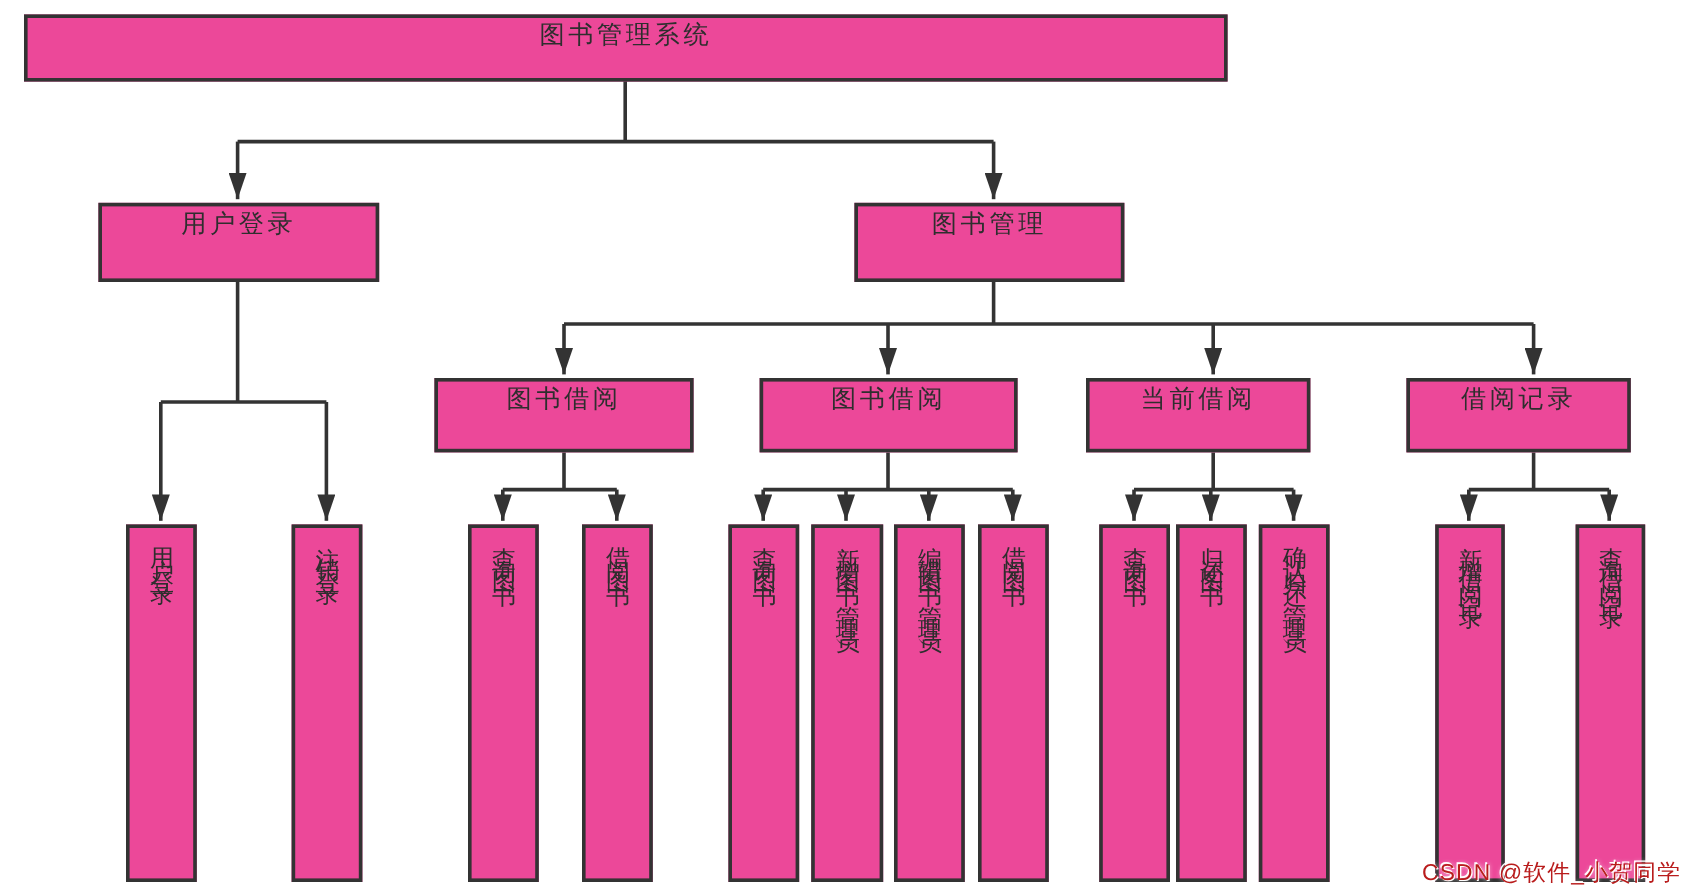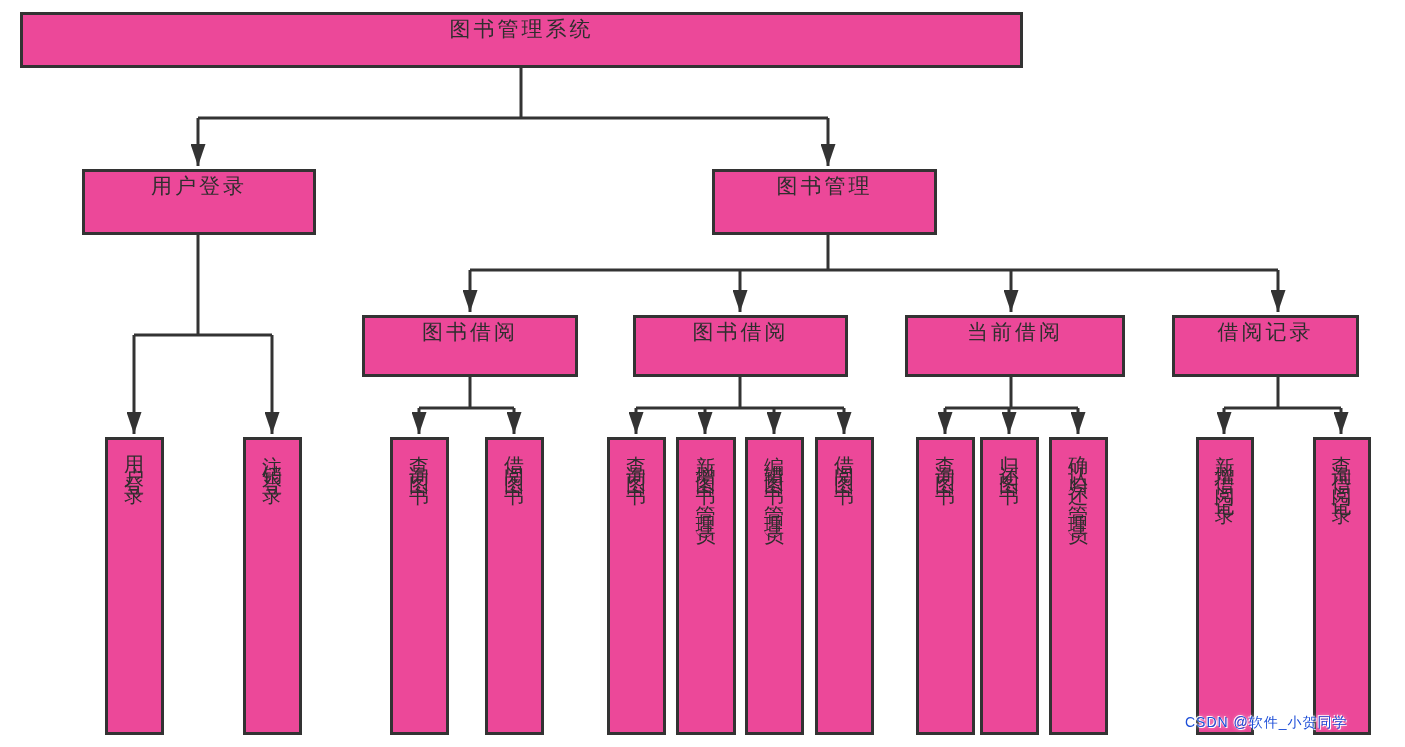--- a/index.html
+++ b/index.html
@@ -144,7 +144,7 @@
   <div class="node" style="left:633px;top:315px;width:215px;height:62px">
     <span class="hlabel">图书借阅</span>
   </div>
-  <div class="node" style="left:905px;top:315px;width:220px;height:62px">
+  <div class="node" style="left:905px;top:315px;width:187px;height:62px">
     <span class="hlabel">当前借阅</span>
   </div>
   <div class="node" style="left:1172px;top:315px;width:187px;height:62px">

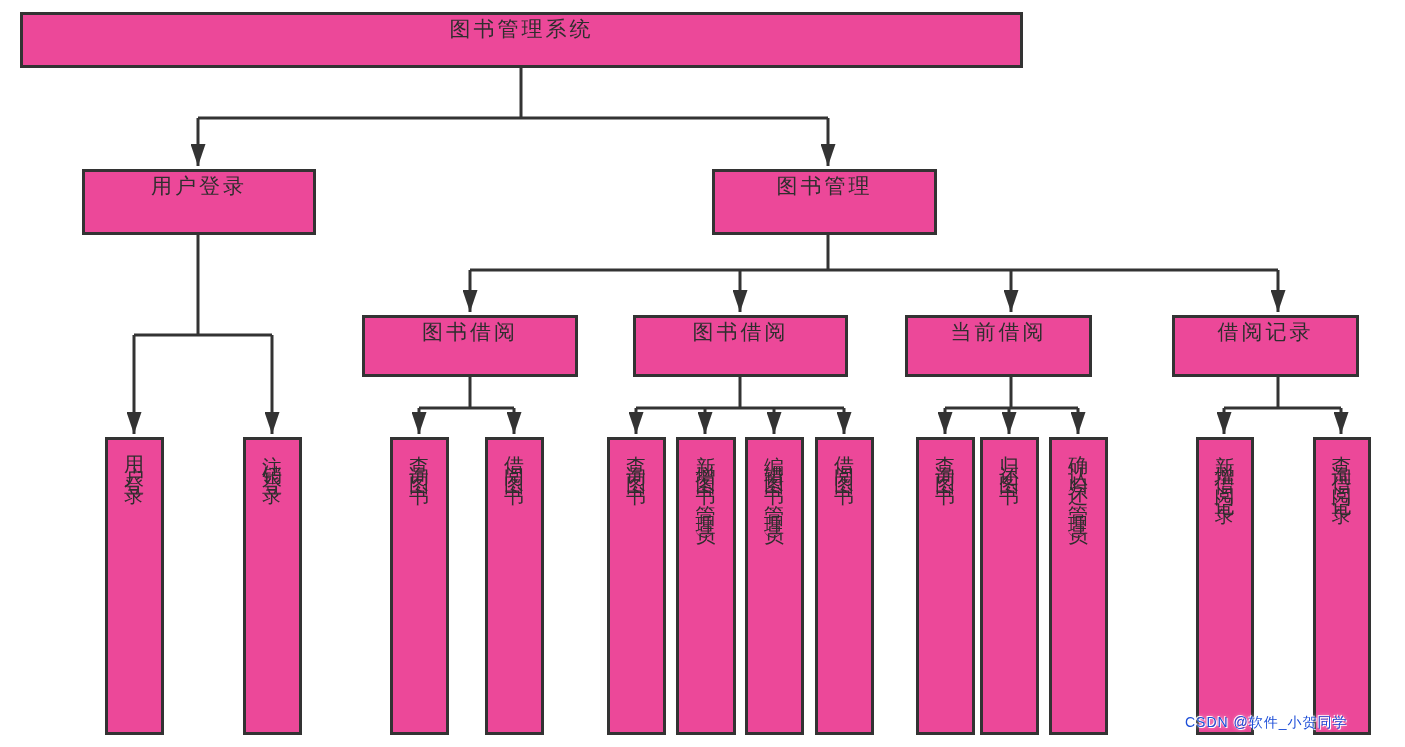--- a/index.html
+++ b/index.html
@@ -52,9 +52,9 @@
     position: absolute;
     left: 1185px;
     top: 714px;
-    font-size: 14px;
+    font-size: 19px;
     letter-spacing: 1px;
-    color: #1d4ed8;
+    color: #b91c1c;
     white-space: nowrap;
     z-index: 5;
     text-shadow: 1px 1px 0 #ffffff, -1px -1px 0 #ffffff, 0 0 4px #ffffff;

